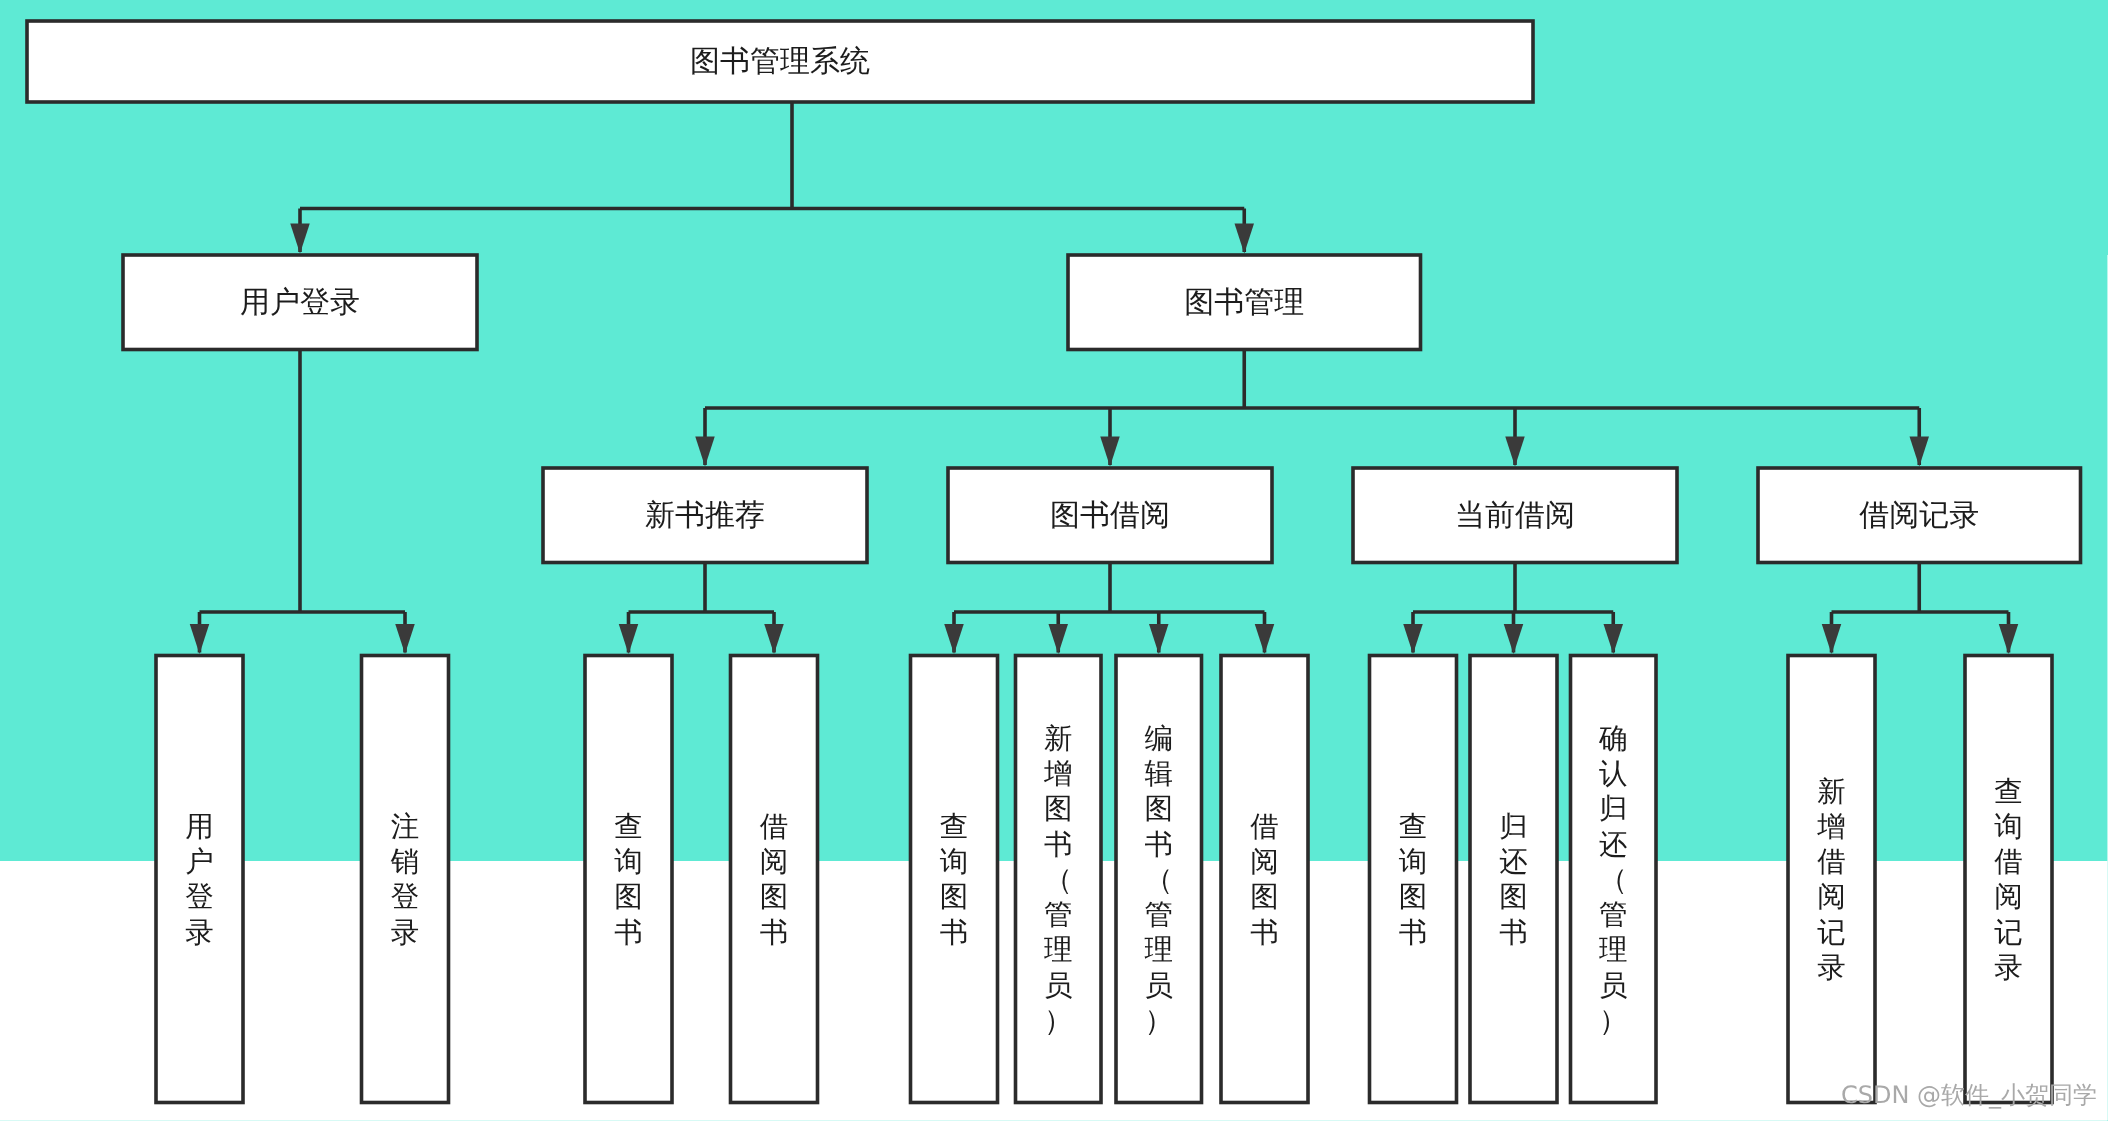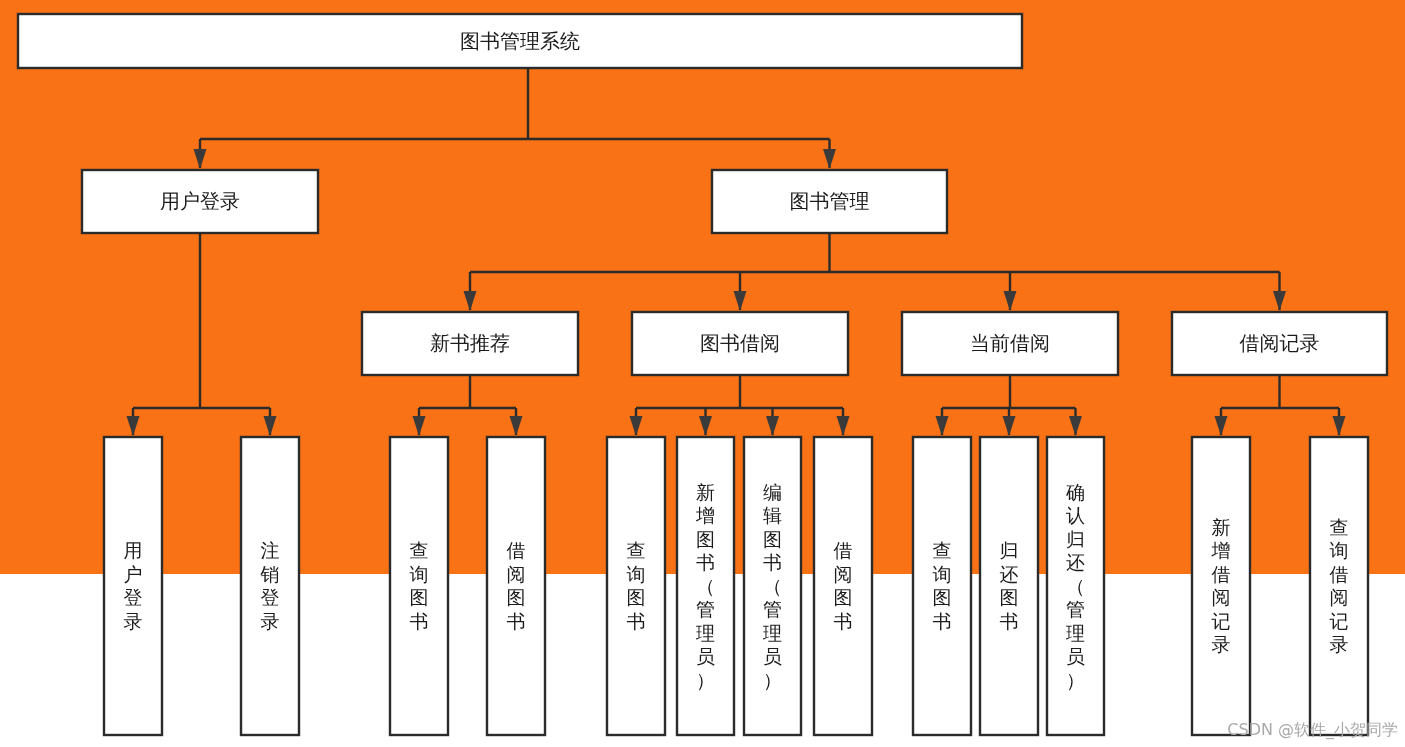--- a/index.html
+++ b/index.html
@@ -17,7 +17,7 @@
     position: relative;
     width: 1405px;
     height: 574px;
-    background: #f97316;
+    background: #5eead4;
   }
   svg#diagram-canvas {
     position: absolute;

